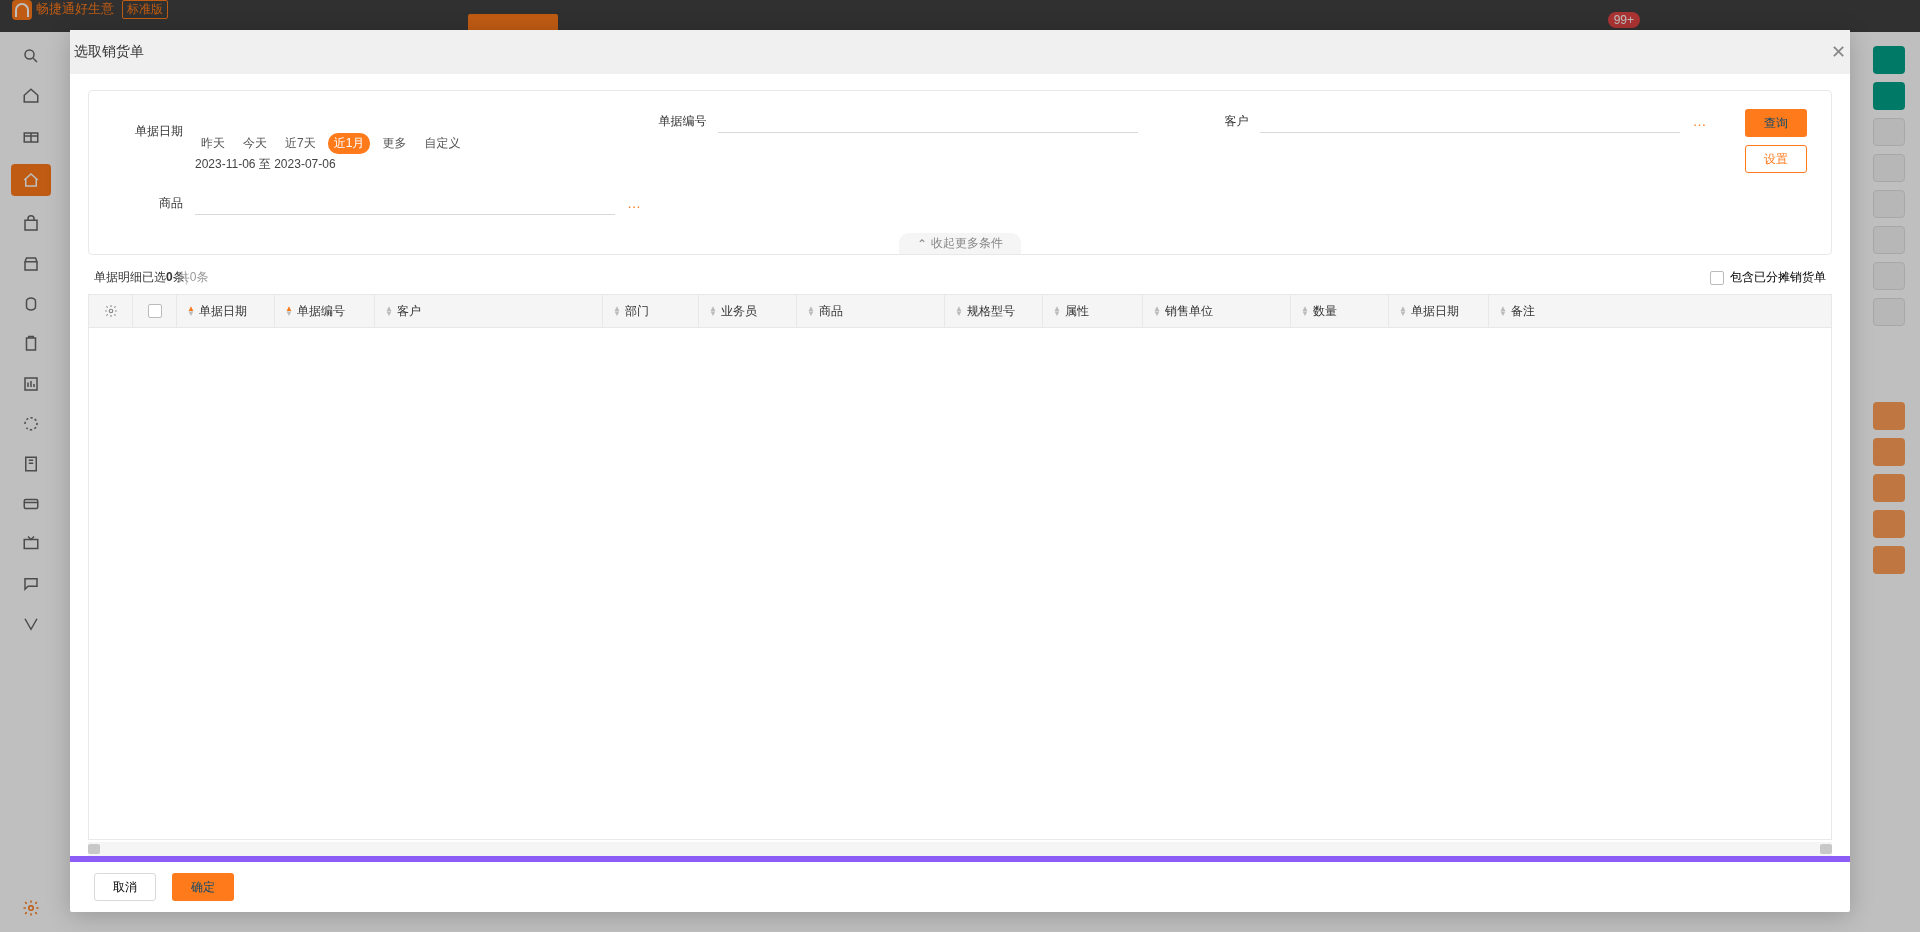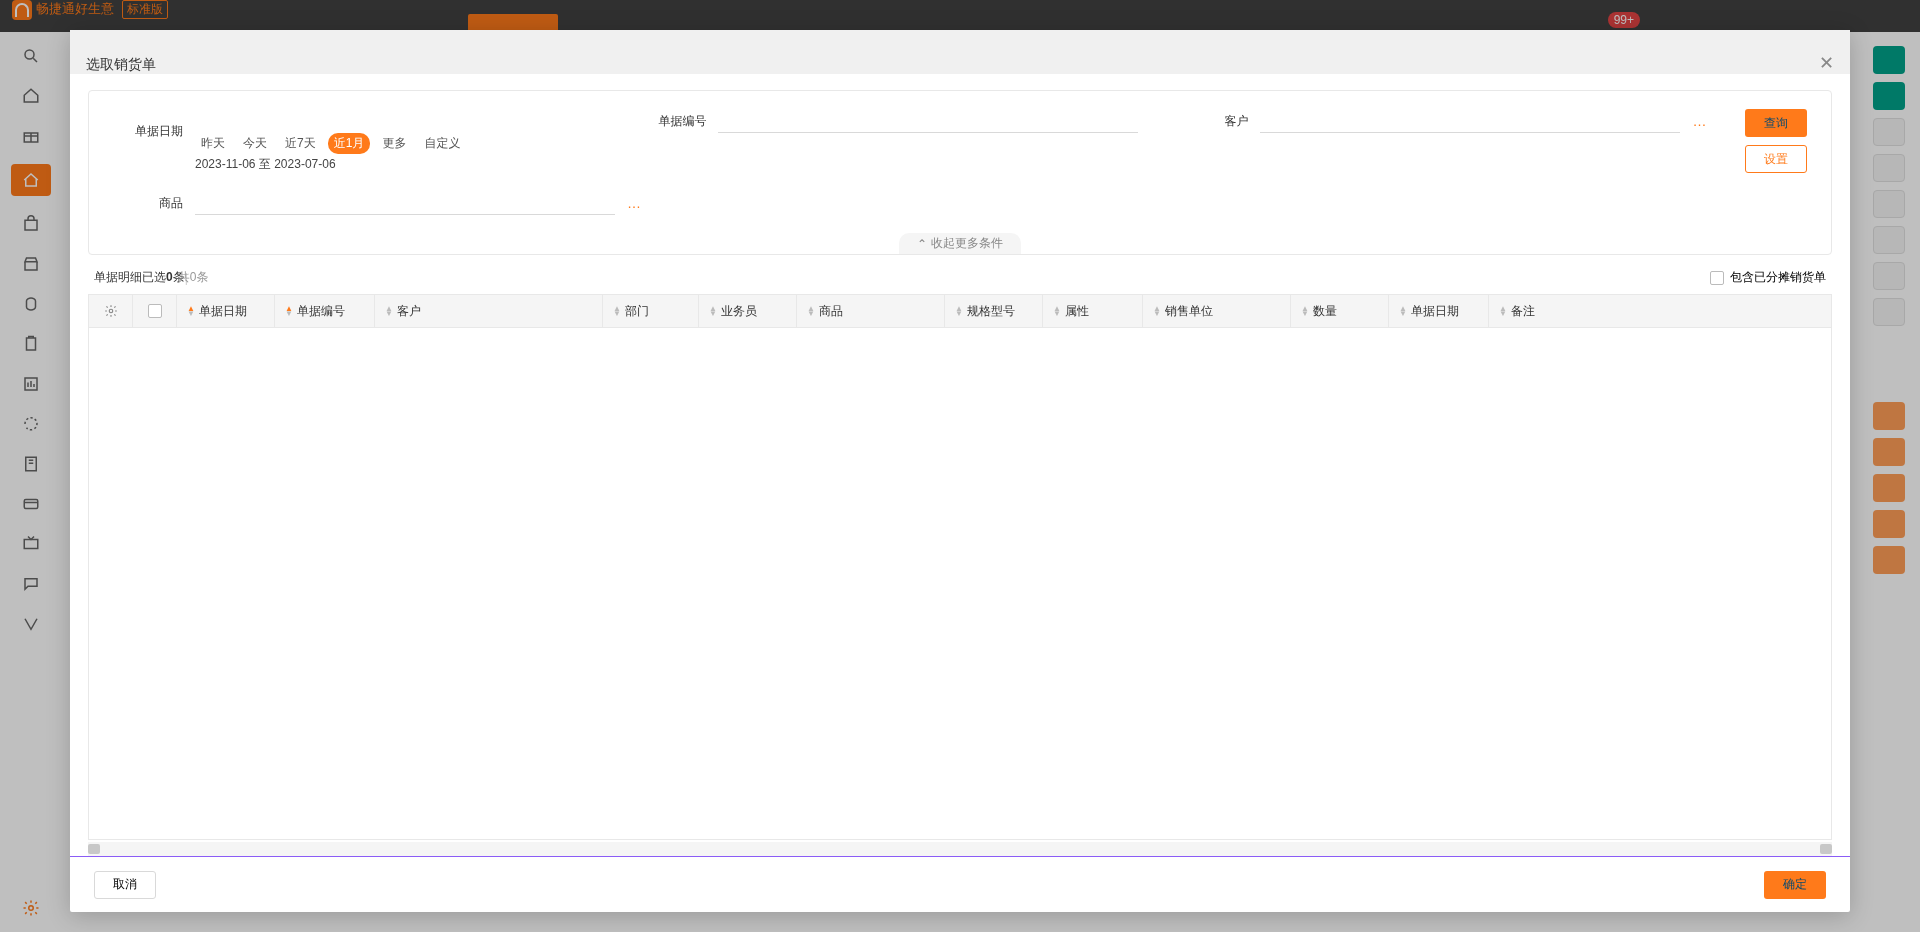--- a/index.html
+++ b/index.html
@@ -30,7 +30,7 @@
 
 
 .modal { position: absolute; left: 70px; right: 70px; top: 30px; bottom: 20px; background: #fff; display: flex; flex-direction: column; box-shadow: 0 4px 24px rgba(0,0,0,0.2); border-radius: 2px; }
-.modal-head { height: 44px; background: #f0f0f0; display: flex; align-items: flex-end; padding: 0 16px; }
+.modal-head { height: 44px; background: #f0f0f0; display: flex; align-items: center; padding: 0 4px; }
 .modal-title { font-size: 14px; color: #333; }
 .modal-close { margin-left: auto; color: #888; font-size: 18px; cursor: pointer; }
 

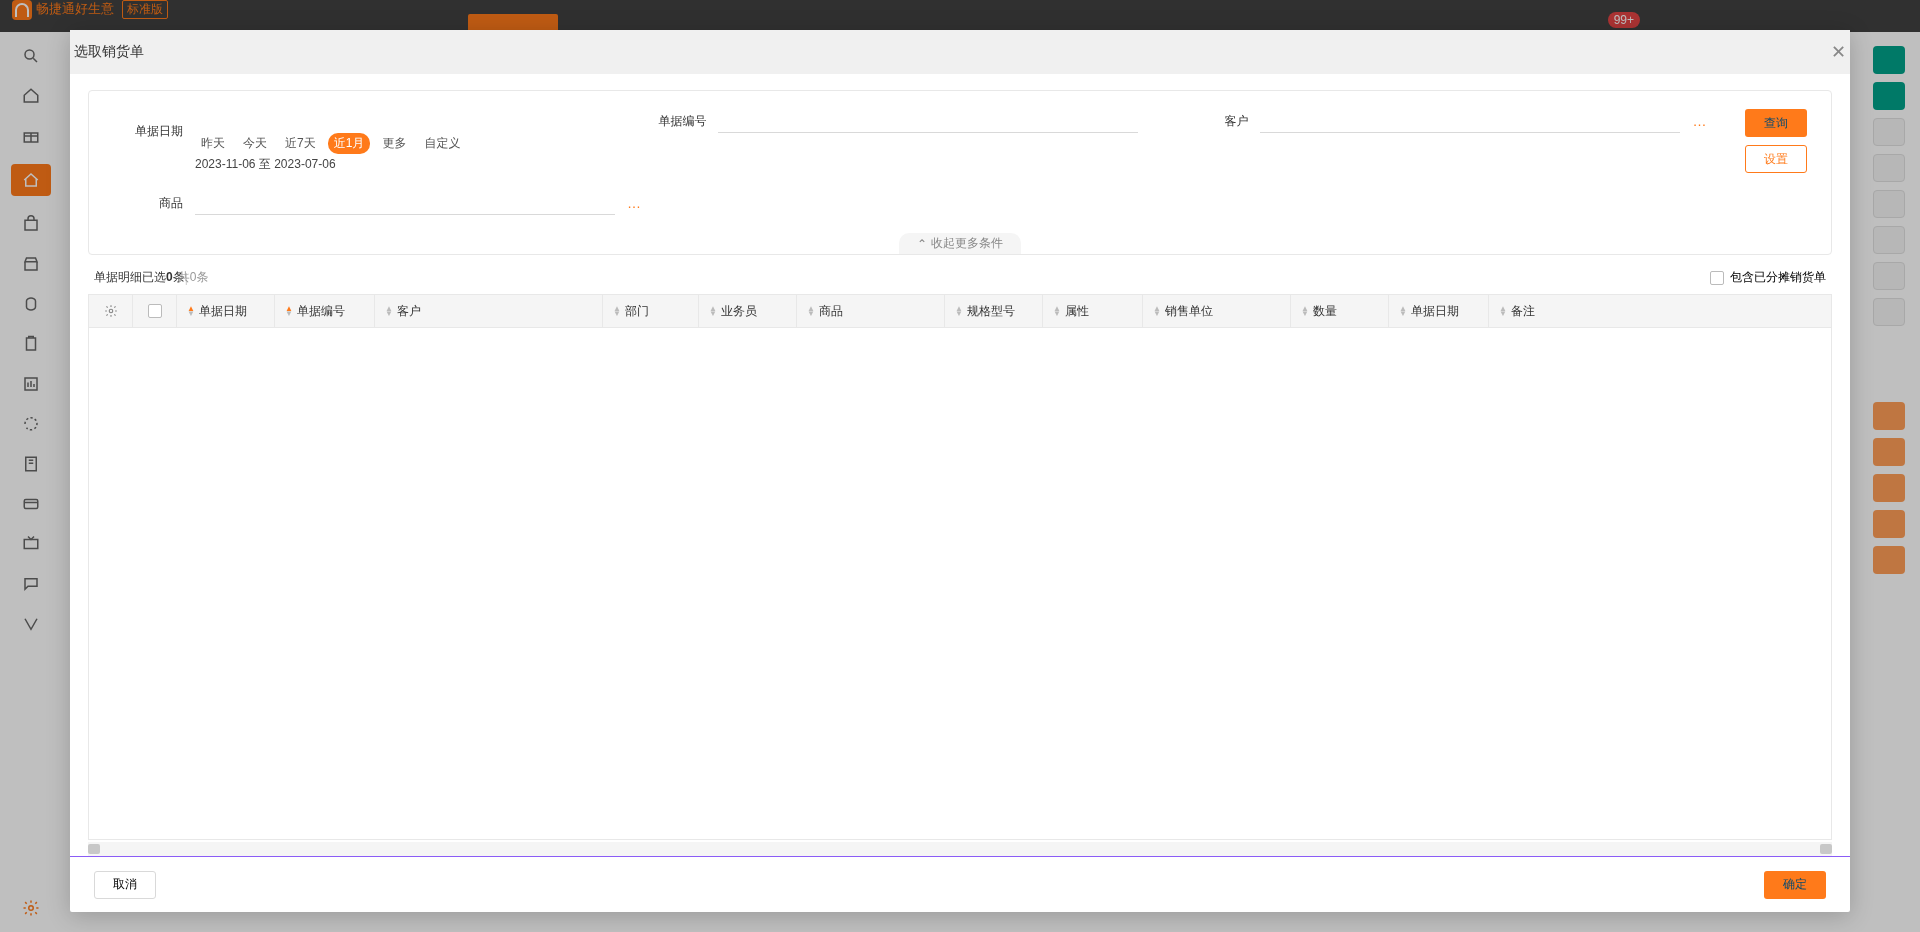--- a/index.html
+++ b/index.html
@@ -74,7 +74,7 @@
 .hscroll-thumb-l { position:absolute; left:0; top:2px; width:12px; height:10px; background:#c8c8c8; border-radius:2px; }
 .hscroll-thumb-r { position:absolute; right:0; top:2px; width:12px; height:10px; background:#c8c8c8; border-radius:2px; }
 
-.modal-foot { height:56px; border-top:1px solid #8b5cf6; display:flex; align-items:center; justify-content:space-between; gap:3px; padding:0 24px; }
+.modal-foot { height:56px; border-top:6px solid #8b5cf6; display:flex; align-items:center; justify-content:flex-start; gap:16px; padding:0 24px; }
 
 
 .c-date { width:98px; }

